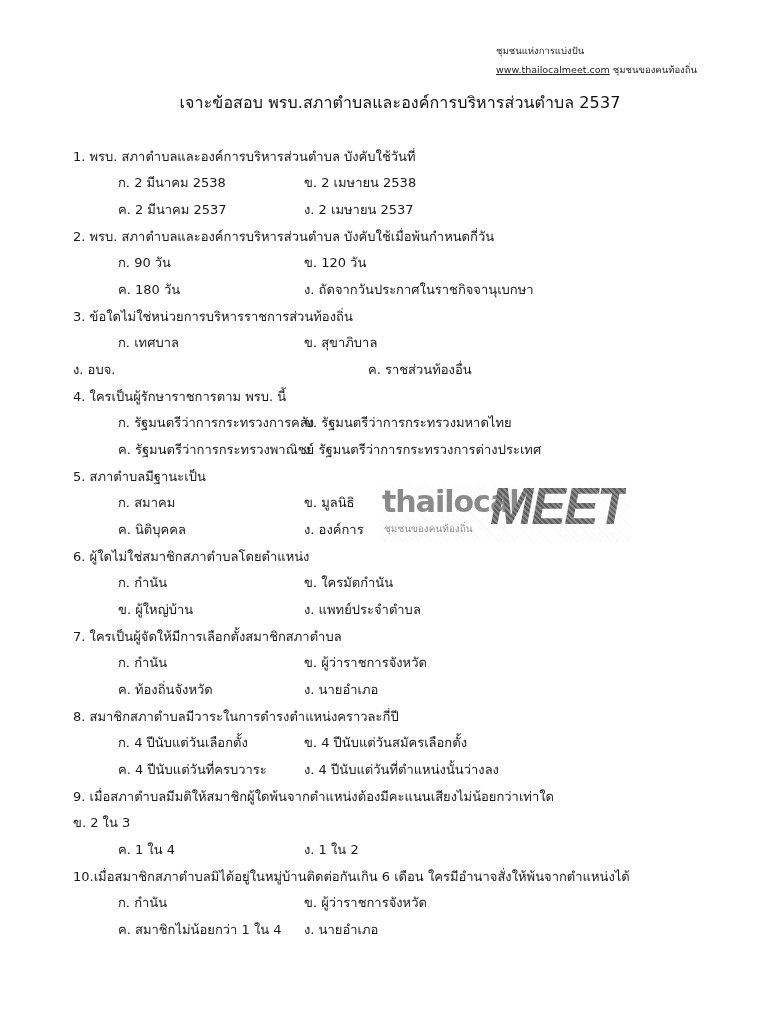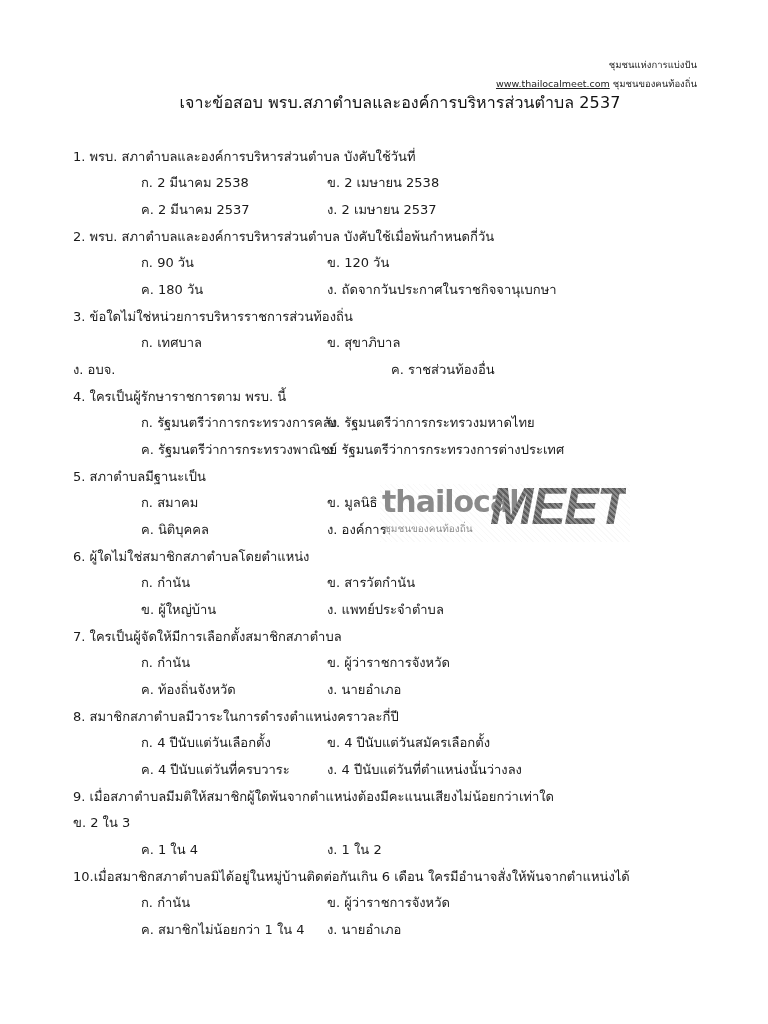--- a/index.html
+++ b/index.html
@@ -18,8 +18,7 @@
     .page-header {
       position: absolute;
       right: 71px;
-      top: 55px;
-      text-align: right;
+      top: 41px;
       font-size: 9.5px;
       line-height: 19px;
       color: #222;

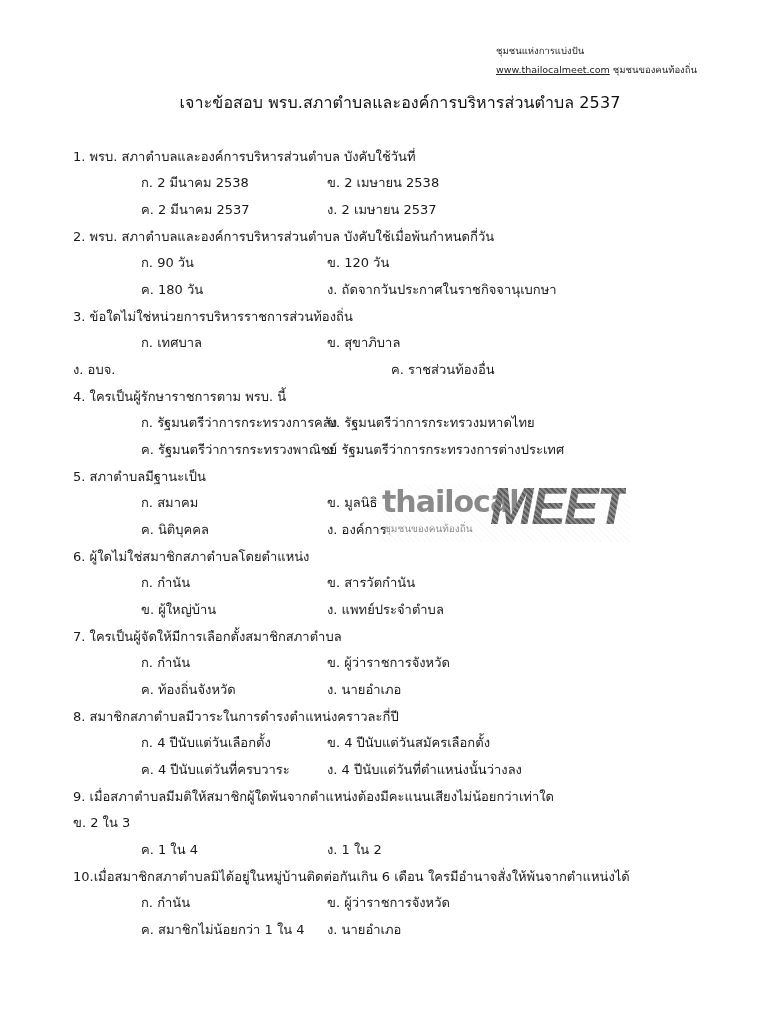--- a/index.html
+++ b/index.html
@@ -64,7 +64,7 @@
       display: block;
     }
     .opt.left {
-      margin-left: 68px;
+      margin-left: 45px;
       width: 186px;
     }
     .opt.right {

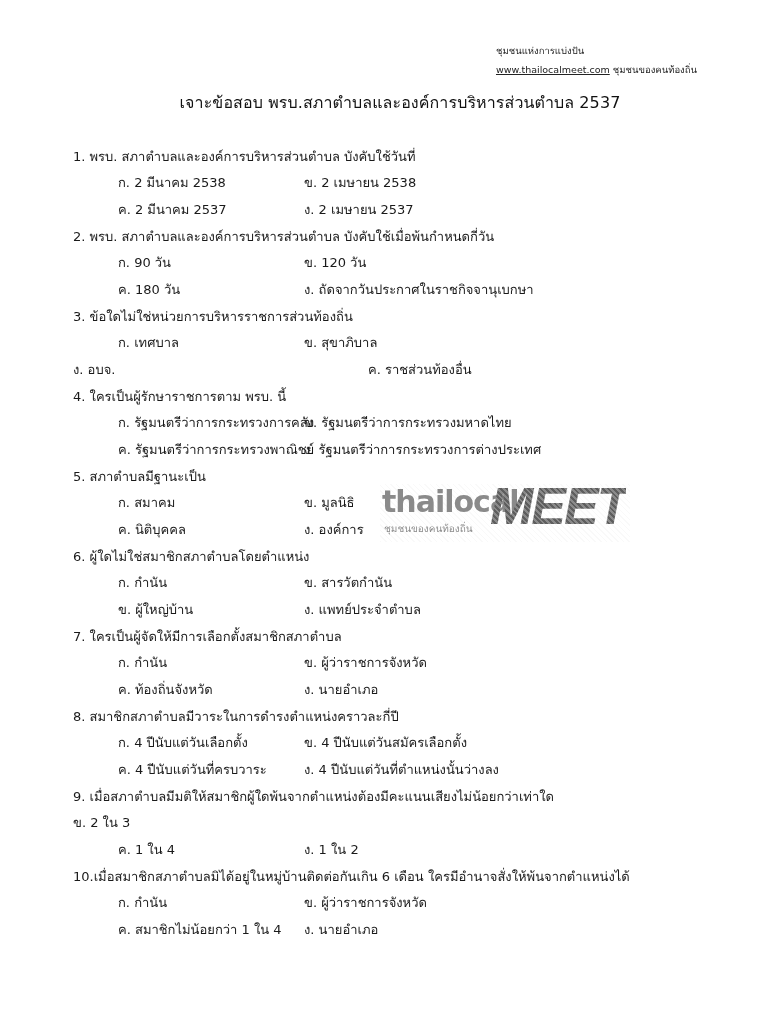--- a/index.html
+++ b/index.html
@@ -190,7 +190,7 @@
     <div class="q-text">6. ผู้ใดไม่ใช่สมาชิกสภาตำบลโดยตำแหน่ง</div>
     <div class="opt-row">
       <span class="opt left">ก. กำนัน</span>
-      <span class="opt right">ข. สารวัตกำนัน</span>
+      <span class="opt right">ข. ใครมัตกำนัน</span>
     </div>
     <div class="opt-row">
       <span class="opt left">ข. ผู้ใหญ่บ้าน</span>

